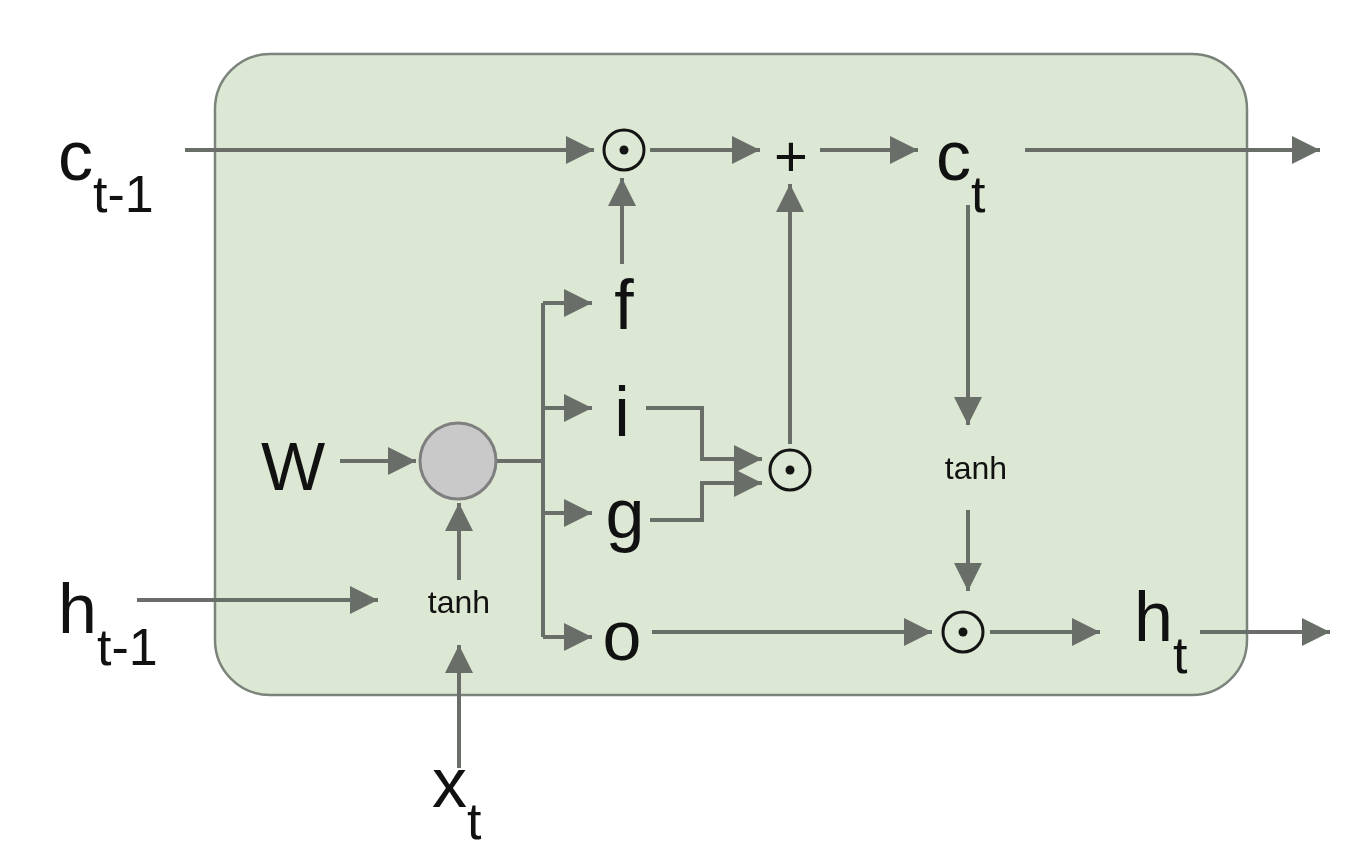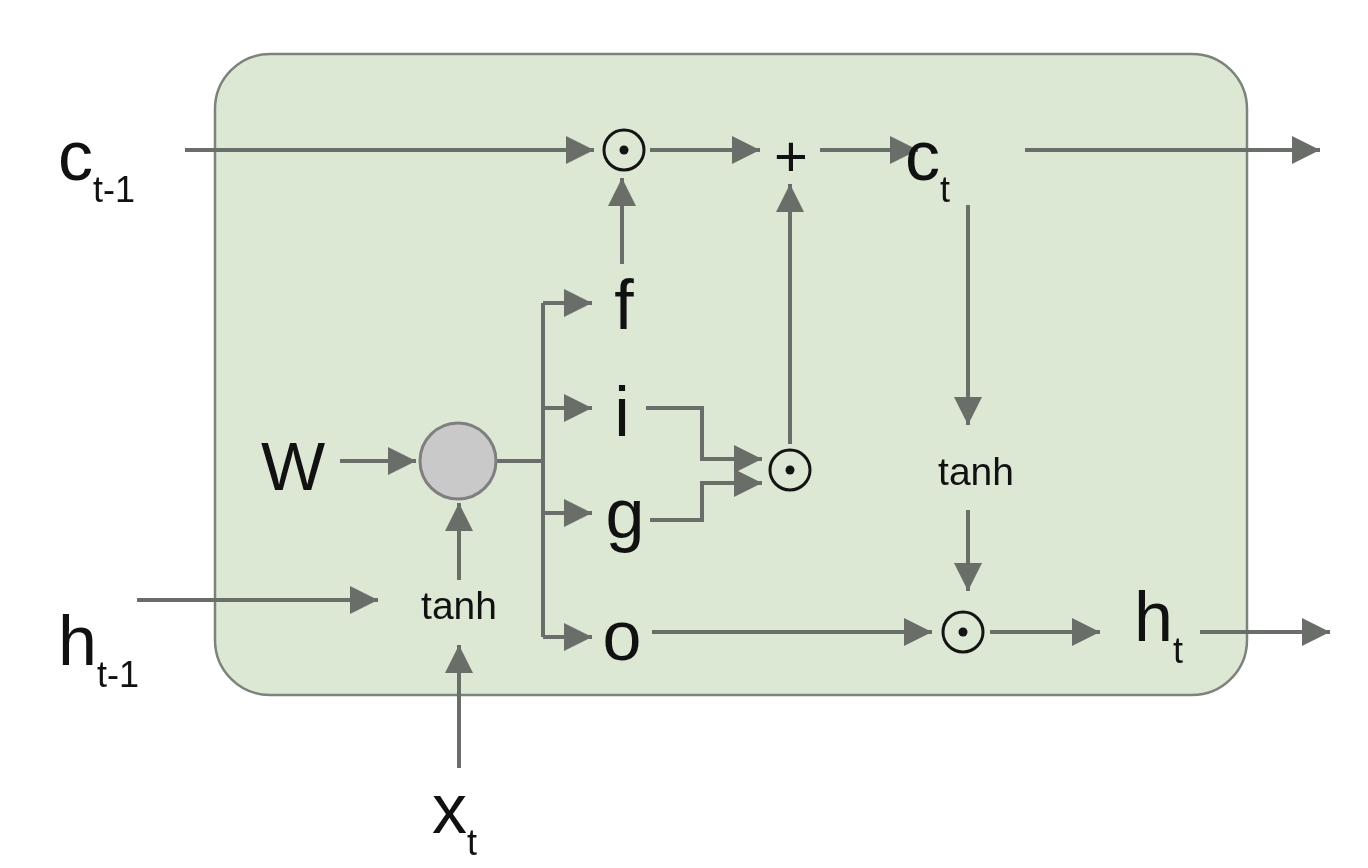--- a/index.html
+++ b/index.html
@@ -38,7 +38,7 @@
     font-size: 70px;
     color: var(--text);
   }
-  .lbl .sub { font-size: 36px; position: relative; top: 0.62em; }
+  .lbl .sub { font-size: 52px; position: relative; top: 0.62em; }
   .lbl.small { font-size: 39px; }
   .lbl.plus { font-size: 58px; }
   .lbl.center { transform: translateX(-50%); }

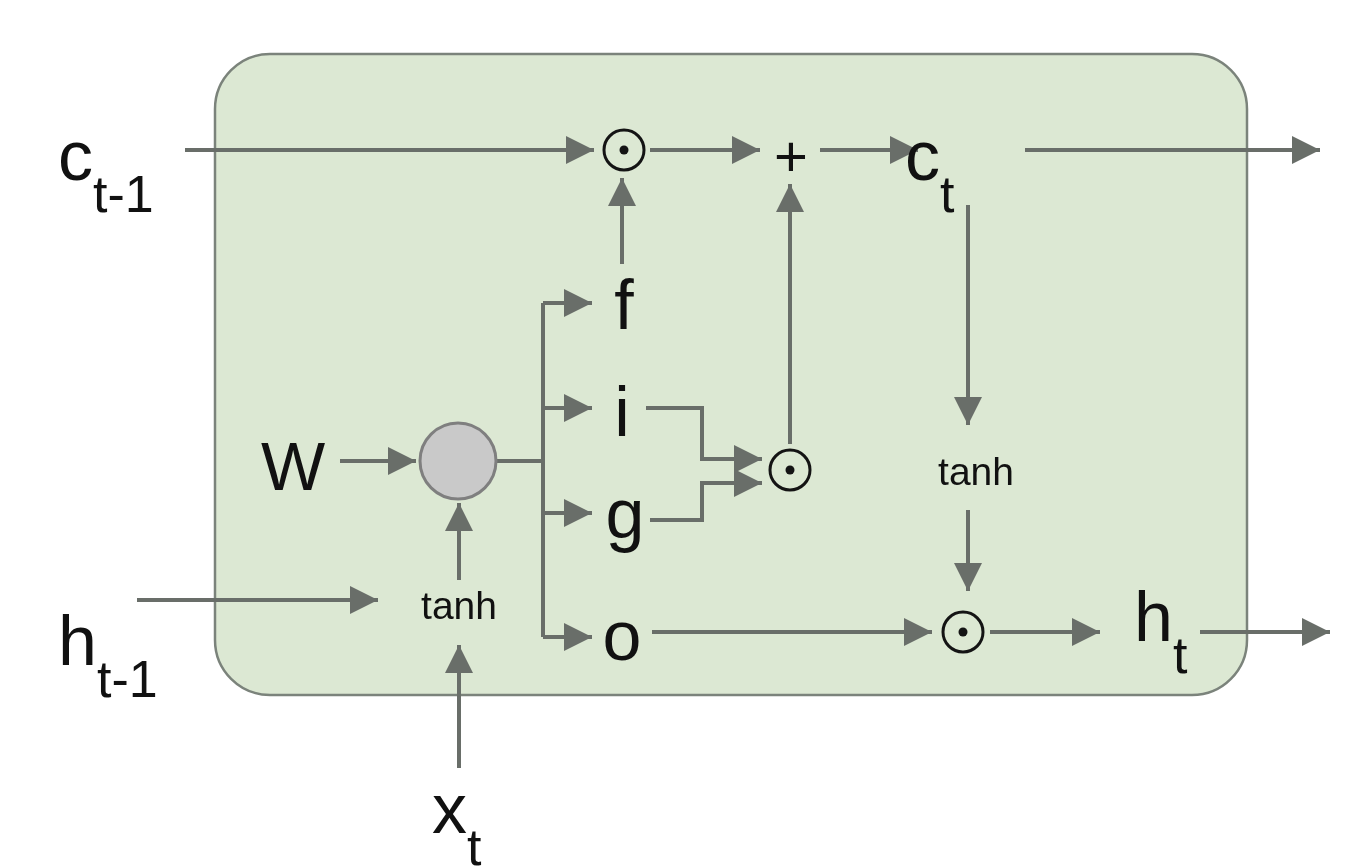--- a/index.html
+++ b/index.html
@@ -114,7 +114,7 @@
 
   <div class="lbl" style="left:432px; top:774px;"><span>x</span><span class="sub">t</span></div>
 
-  <div class="lbl" style="left:905px; top:121px;"><span>c</span><span class="sub">t</span></div>
+  <div class="lbl" style="left:936px; top:121px;"><span>c</span><span class="sub">t</span></div>
 
   <div class="lbl" style="left:1134px; top:582px;"><span>h</span><span class="sub">t</span></div>
 

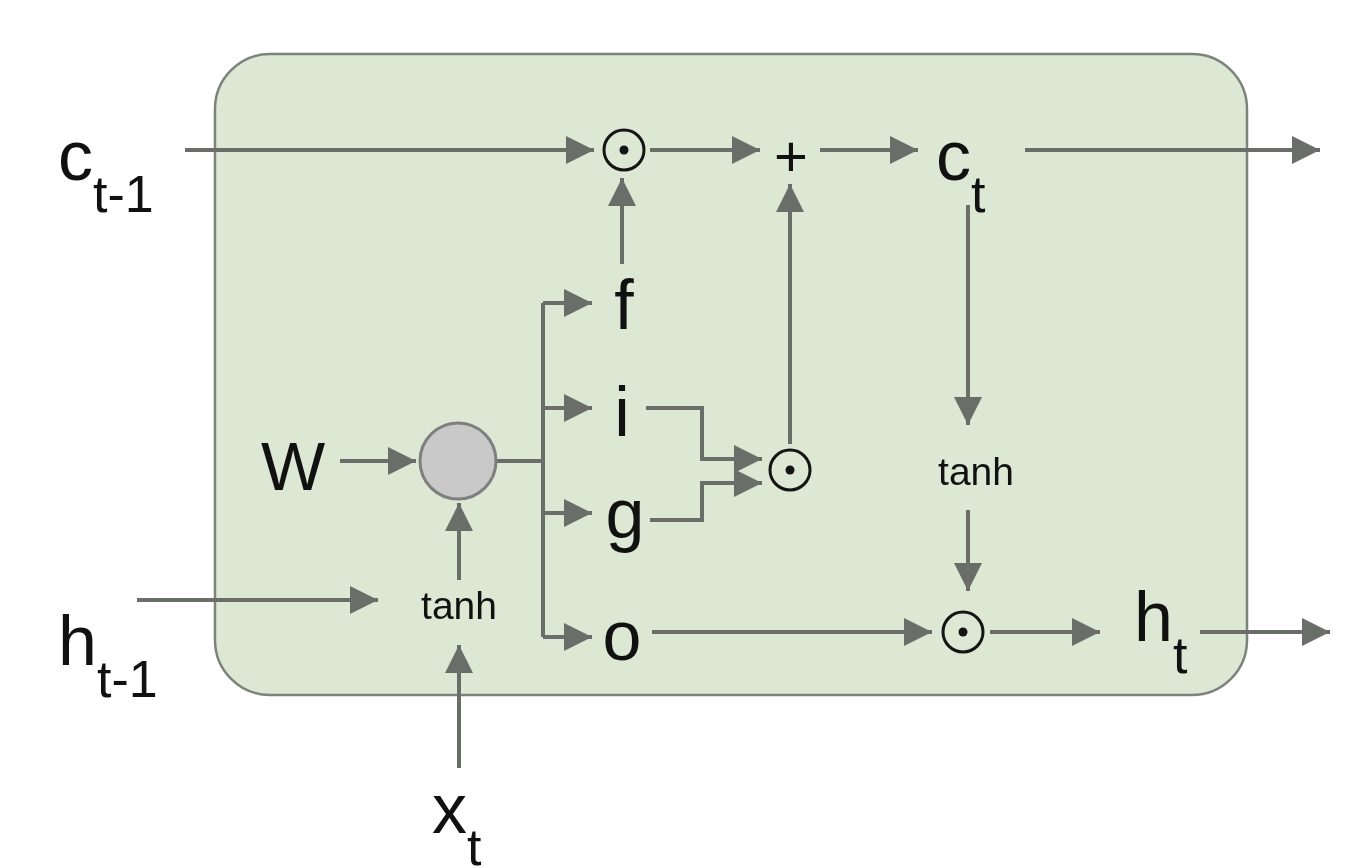--- a/index.html
+++ b/index.html
@@ -39,7 +39,7 @@
     color: var(--text);
   }
   .lbl .sub { font-size: 52px; position: relative; top: 0.62em; }
-  .lbl.small { font-size: 39px; }
+  .lbl.small { font-size: 32px; }
   .lbl.plus { font-size: 58px; }
   .lbl.center { transform: translateX(-50%); }
 </style>

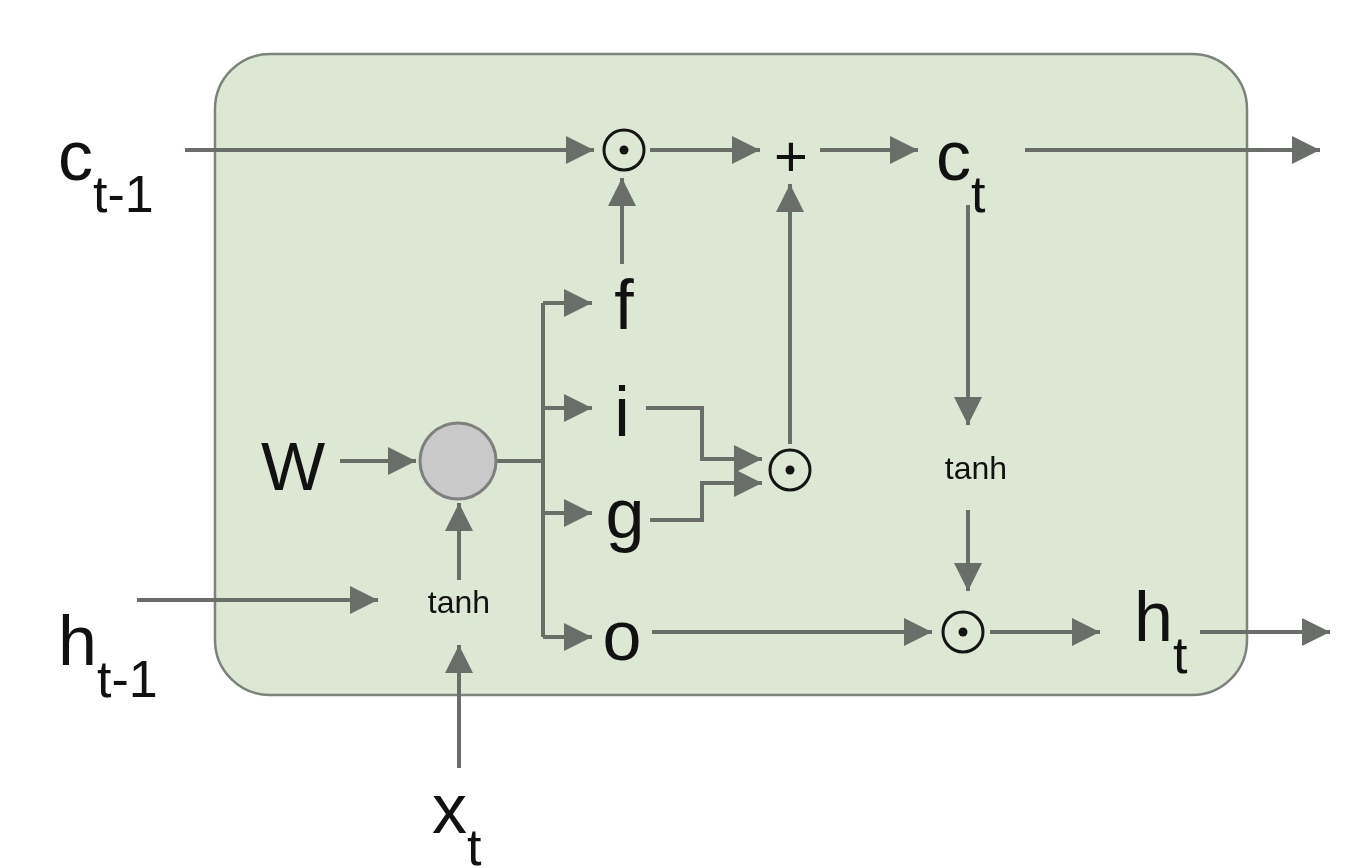--- a/index.html
+++ b/index.html
@@ -110,7 +110,7 @@
 
   <div class="lbl" style="left:58px; top:121px;"><span>c</span><span class="sub">t-1</span></div>
 
-  <div class="lbl" style="left:58px; top:606px;"><span>h</span><span class="sub">t-1</span></div>
+  <div class="lbl" style="left:58px; top:574px;"><span>h</span><span class="sub">t-1</span></div>
 
   <div class="lbl" style="left:432px; top:774px;"><span>x</span><span class="sub">t</span></div>
 

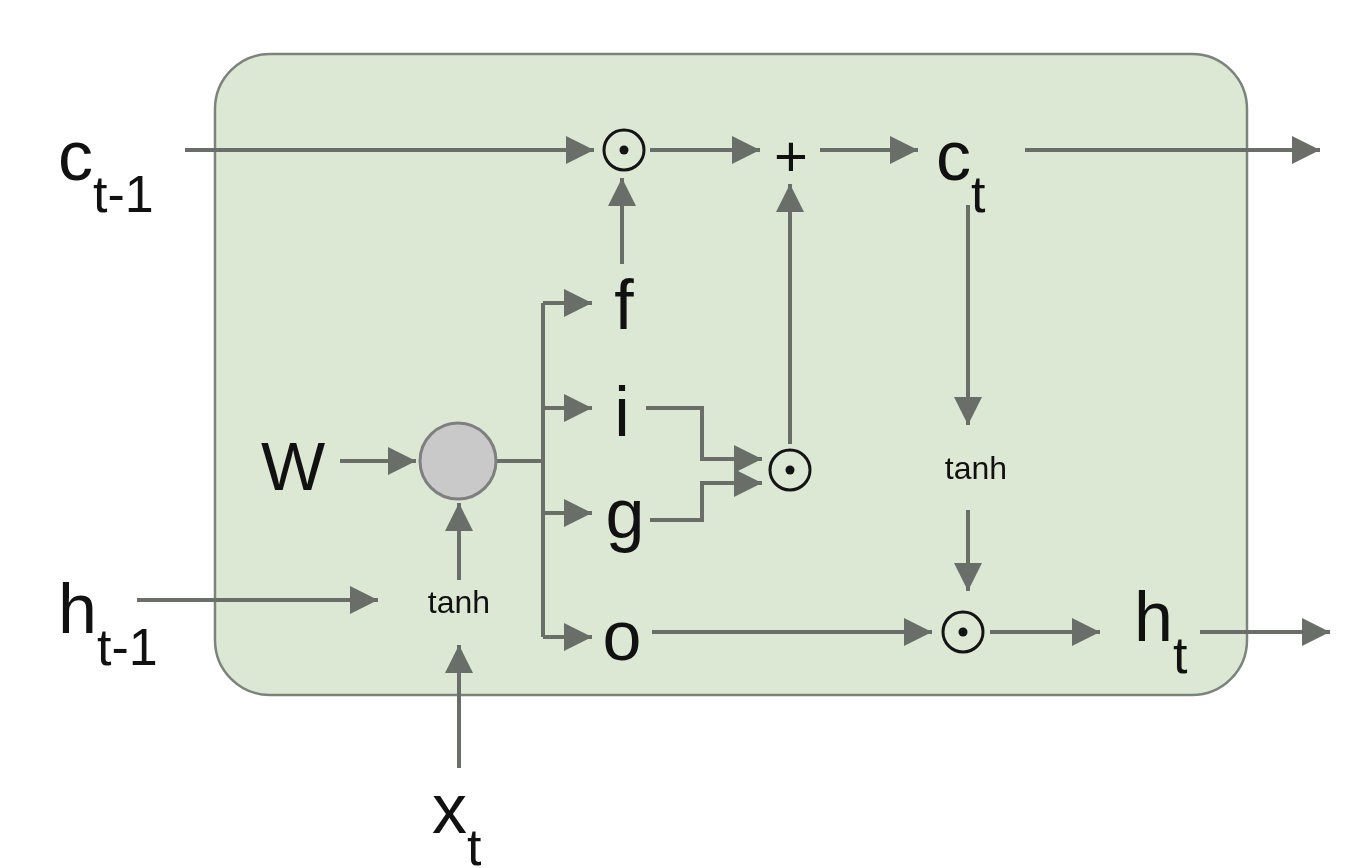--- a/index.html
+++ b/index.html
@@ -112,7 +112,7 @@
 
   <div class="lbl" style="left:58px; top:574px;"><span>h</span><span class="sub">t-1</span></div>
 
-  <div class="lbl" style="left:432px; top:774px;"><span>x</span><span class="sub">t</span></div>
+  <div class="lbl" style="left:432px; top:748px;"><span>x</span><span class="sub">t</span></div>
 
   <div class="lbl" style="left:936px; top:121px;"><span>c</span><span class="sub">t</span></div>
 

